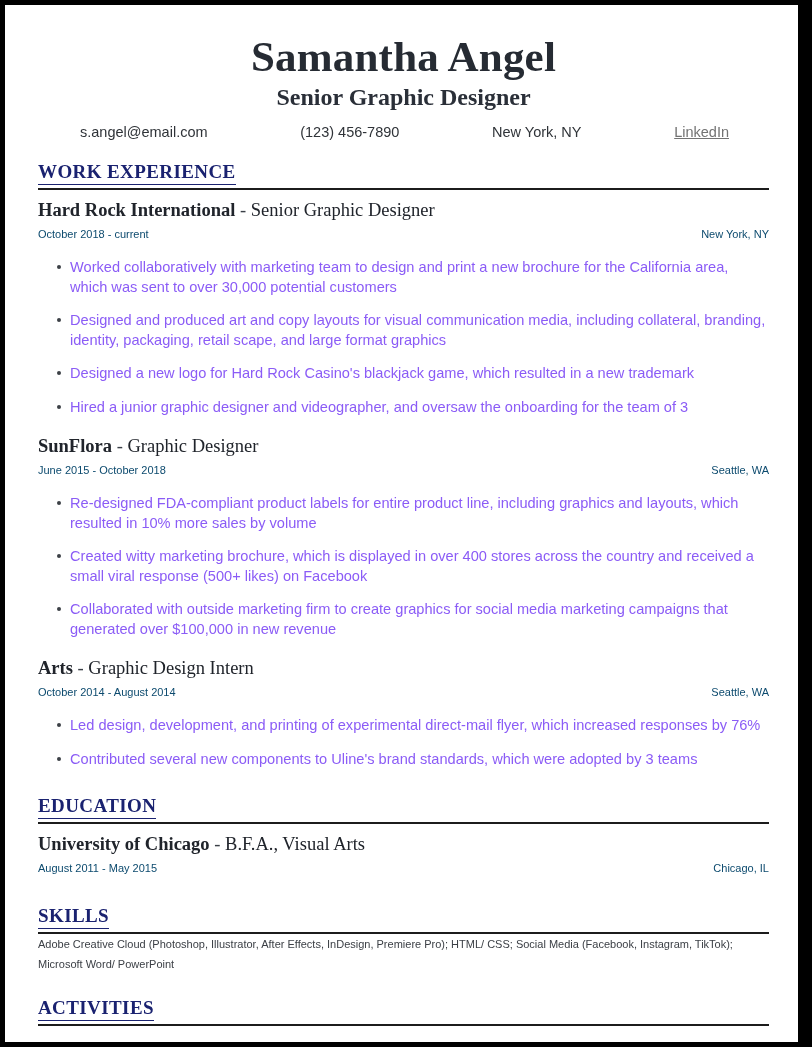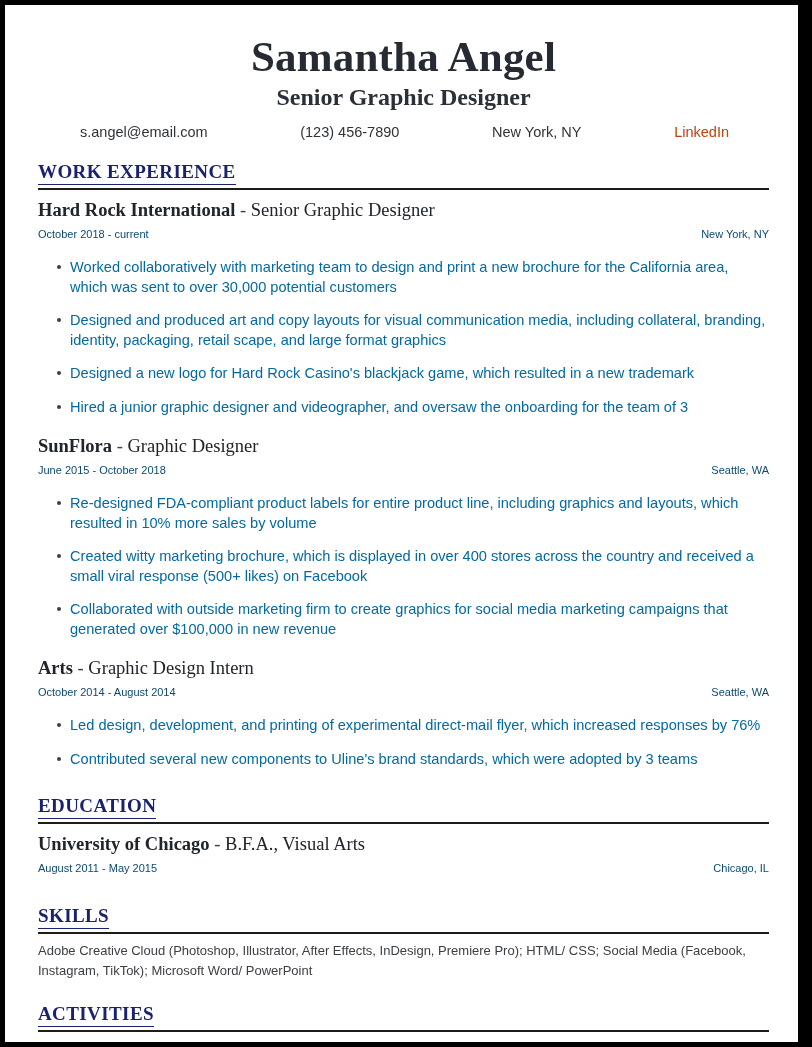--- a/index.html
+++ b/index.html
@@ -58,7 +58,8 @@
   }
   .contact-item { white-space: nowrap; }
   .contact-link {
-    color: #c2410c;
+    color: #737373;
+    text-decoration: underline;
     cursor: pointer;
   }
 

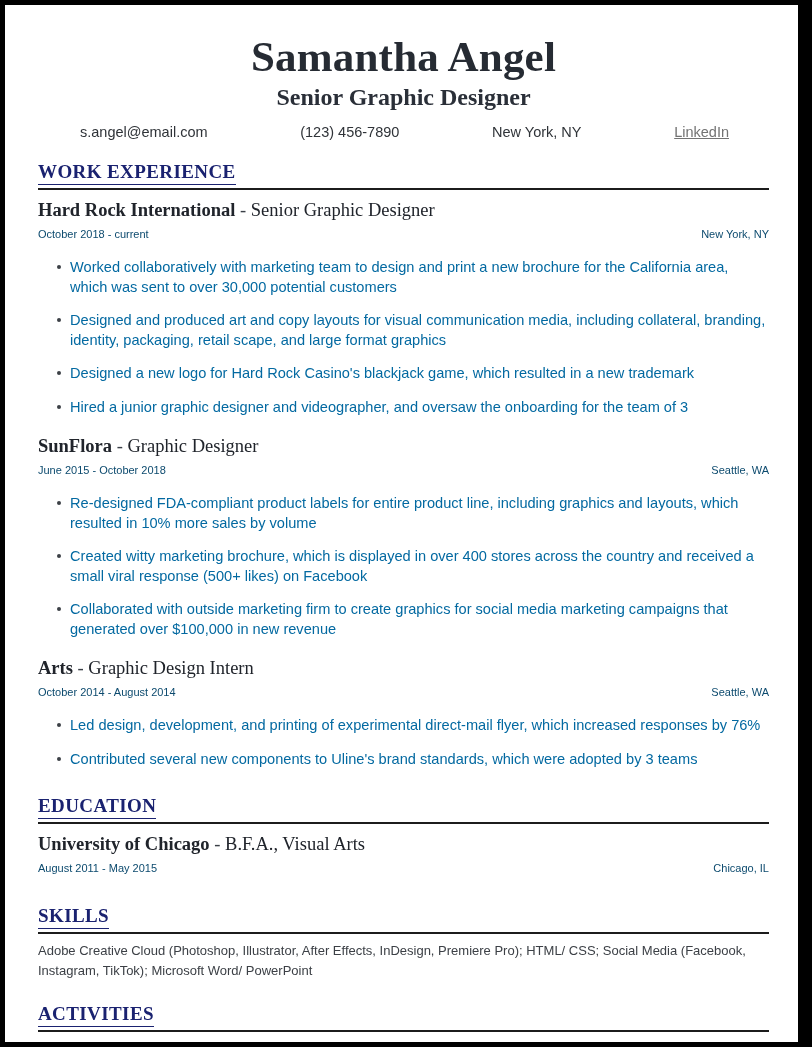--- a/index.html
+++ b/index.html
@@ -113,7 +113,7 @@
     padding-left: 32px;
     font-size: 14.6px;
     line-height: 19.5px;
-    color: #0369a1;
+    color: #8b5cf6;
     margin-top: 14px;
   }
   ul.bullets > li::before {

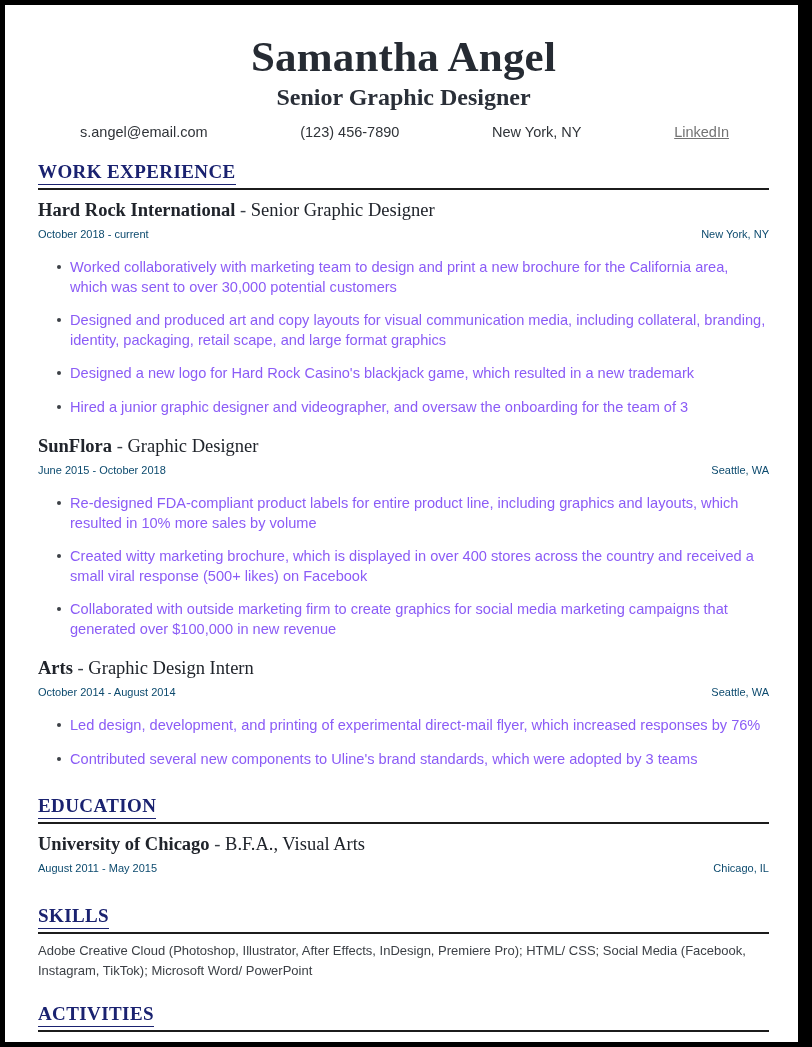--- a/index.html
+++ b/index.html
@@ -128,10 +128,10 @@
   }
 
   .body-text {
-    font-size: 13px;
+    font-size: 11px;
     line-height: 19.5px;
     color: #3c4046;
-    margin-top: 7px;
+    margin-top: 1px;
   }
 </style>
 </head>

